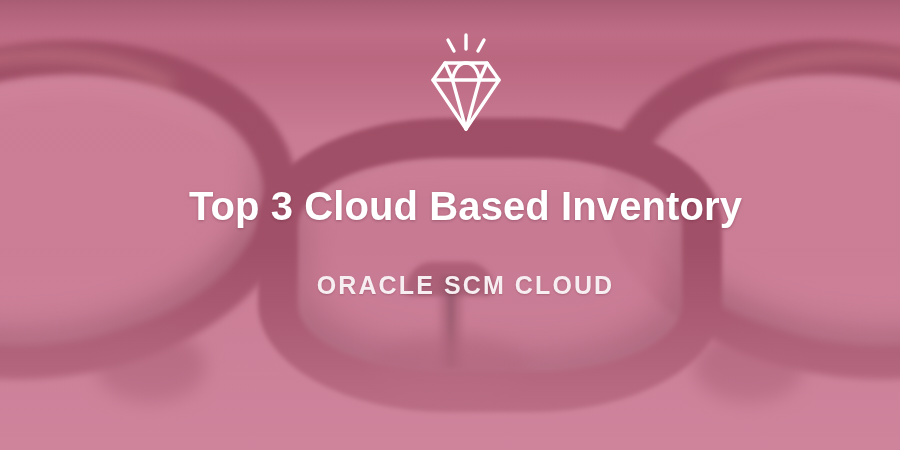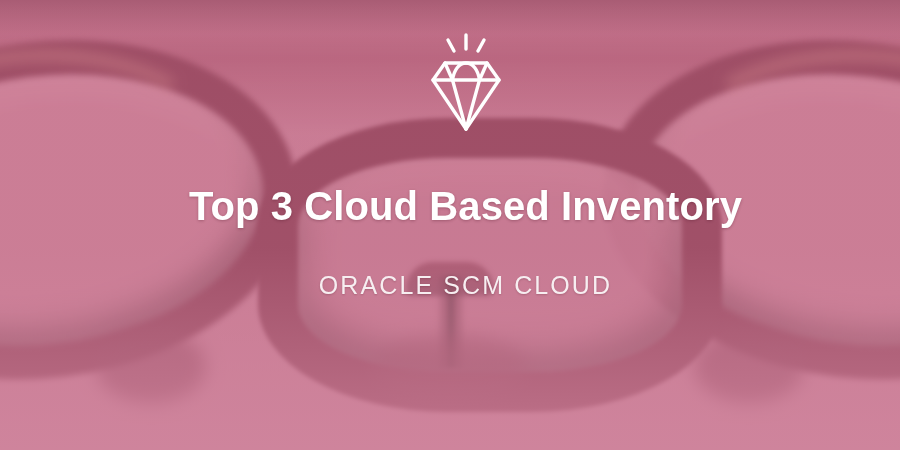--- a/index.html
+++ b/index.html
@@ -220,7 +220,7 @@
     margin-top: 36px;
     color: #f7eef1;
     font-size: 25px;
-    font-weight: normal;
+    font-weight: bold;
     letter-spacing: 2.1px;
     text-align: right;
     text-shadow: 0 1px 2px rgba(70,16,34,.22);

